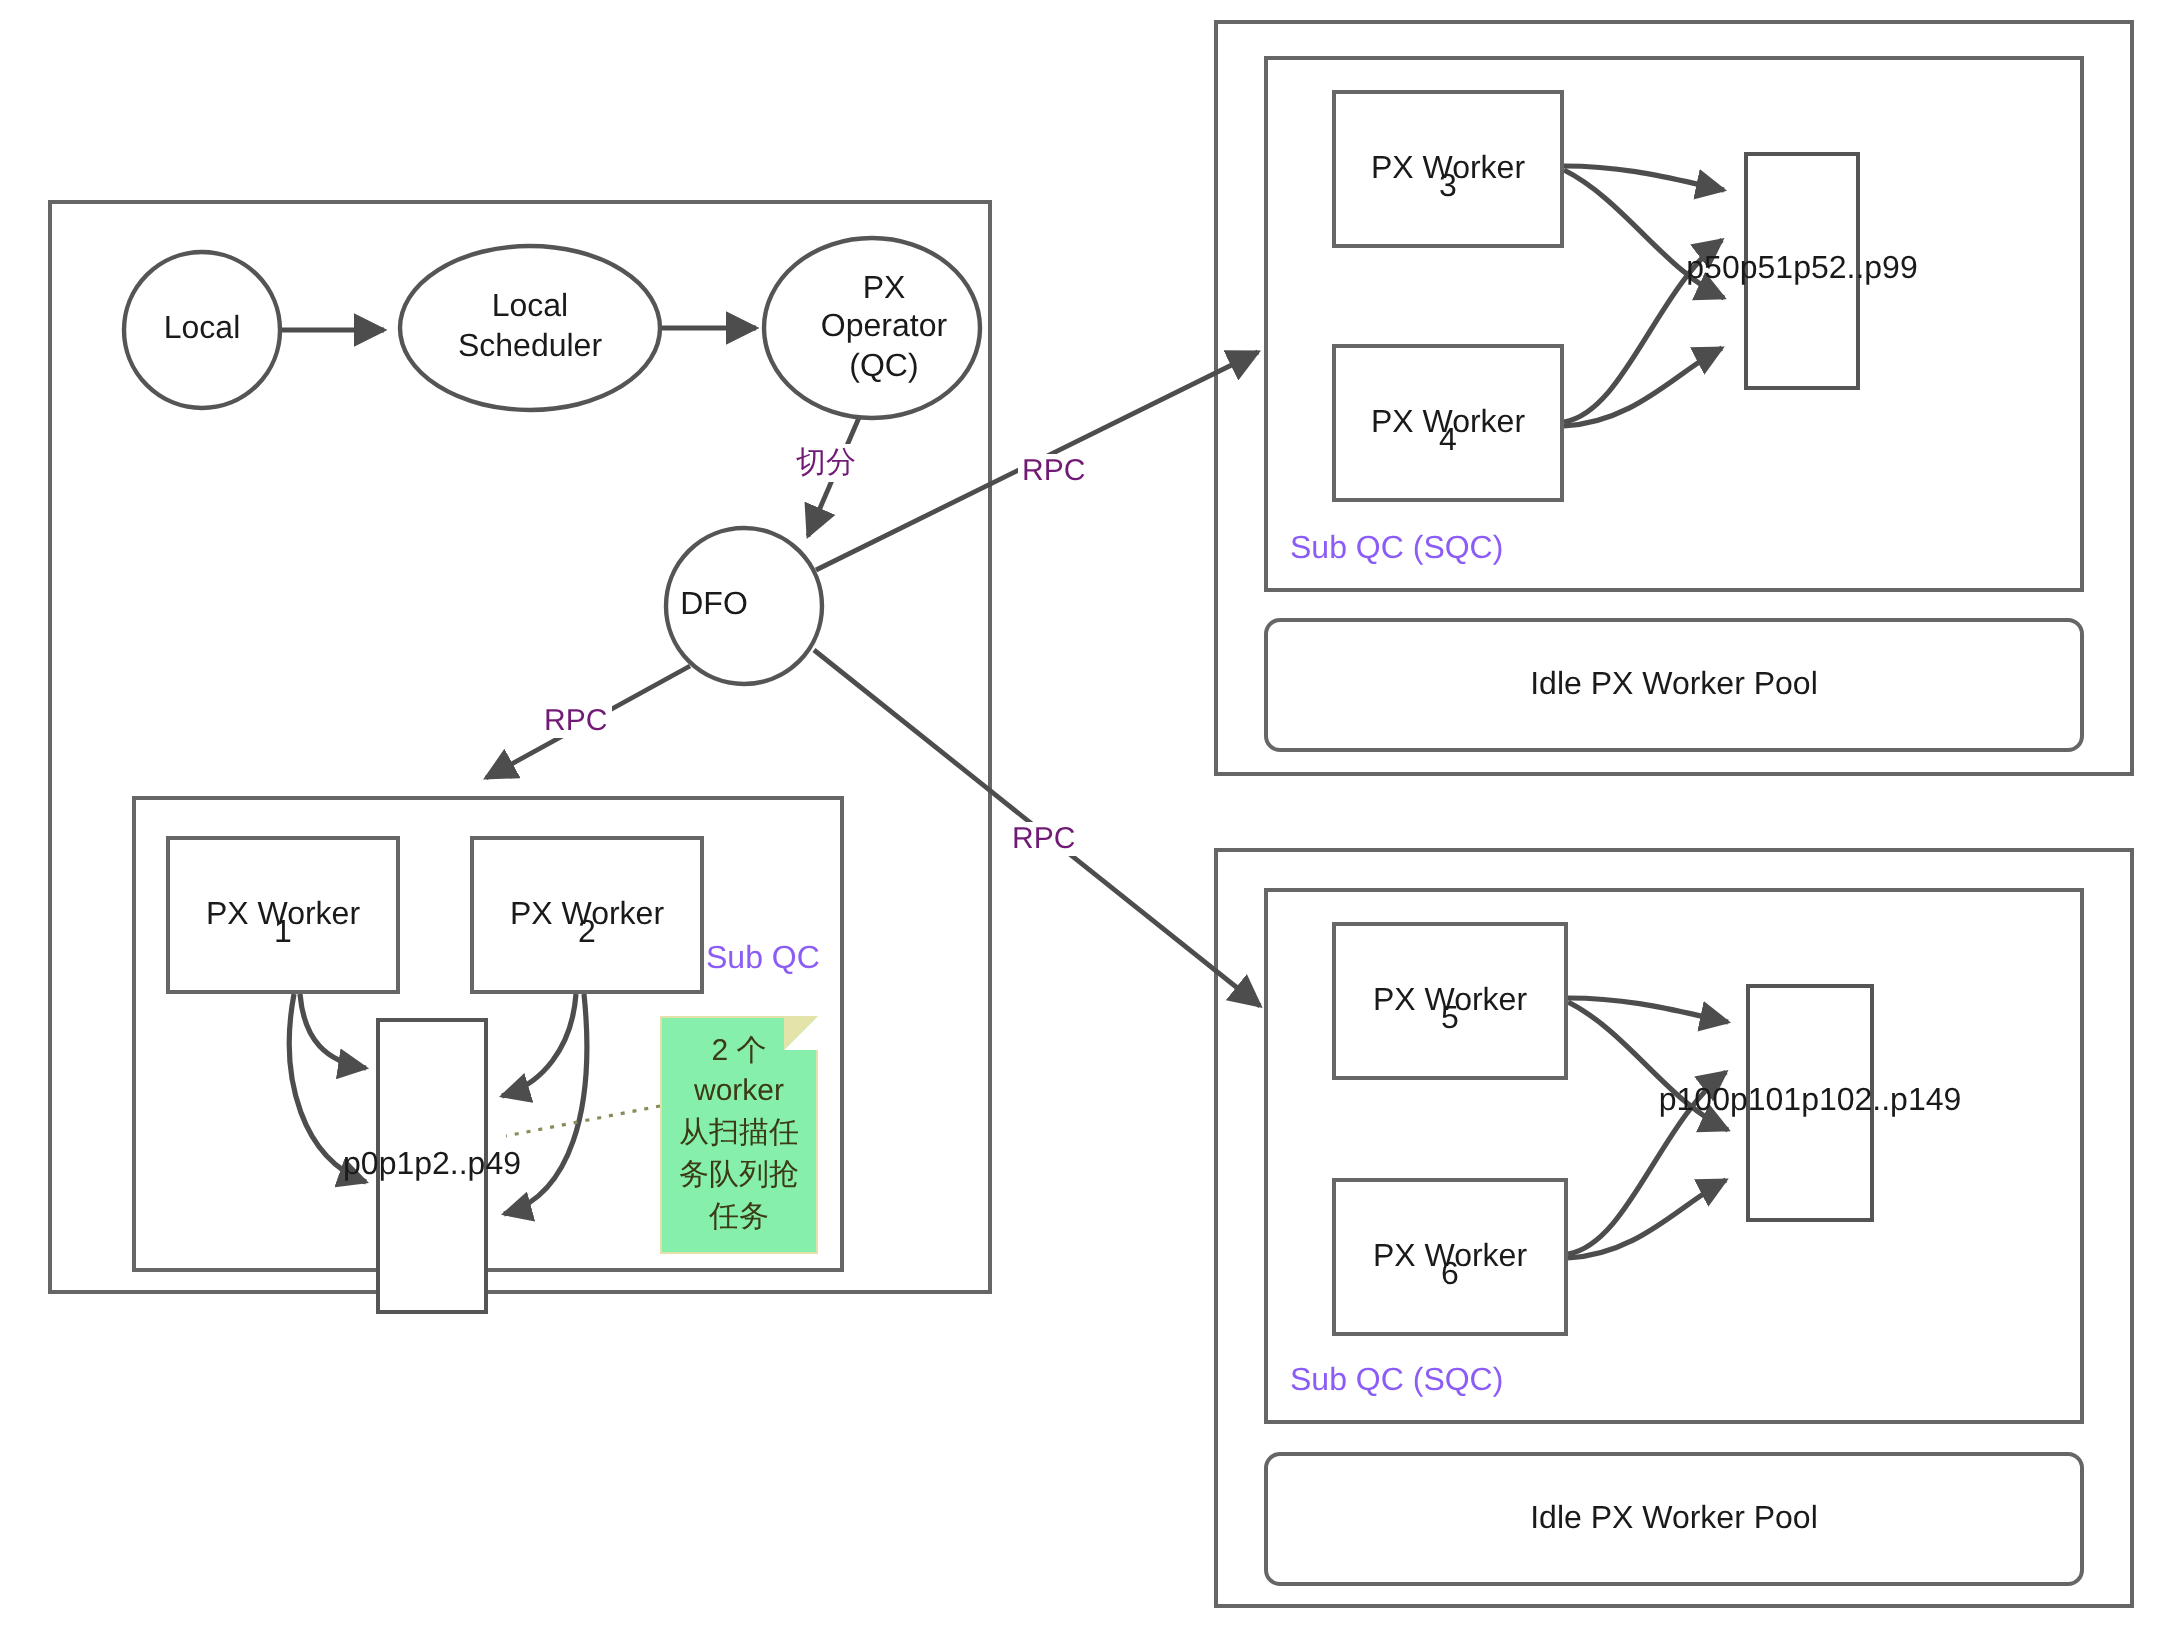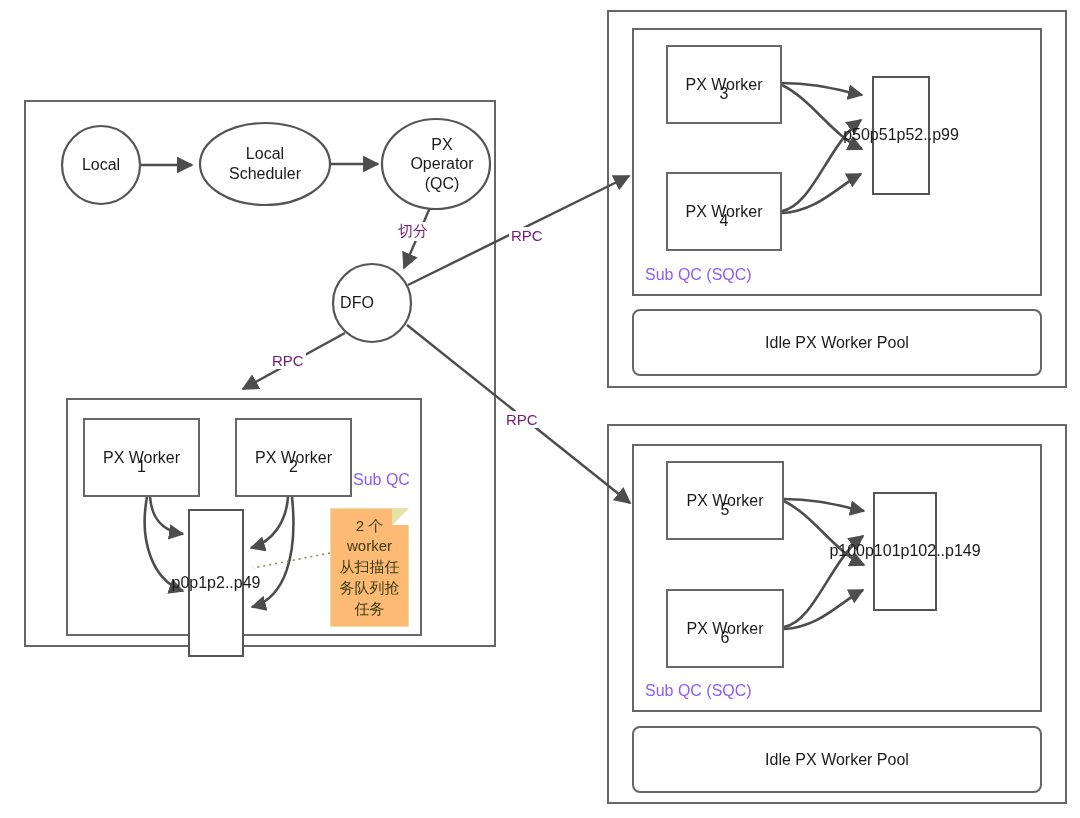--- a/index.html
+++ b/index.html
@@ -74,7 +74,7 @@
   .note {
     position: absolute;
     box-sizing: border-box;
-    background: #fdba74;
+    background: #86efac;
     border: 1px solid #e2e2a8;
     display: flex;
     align-items: center;

